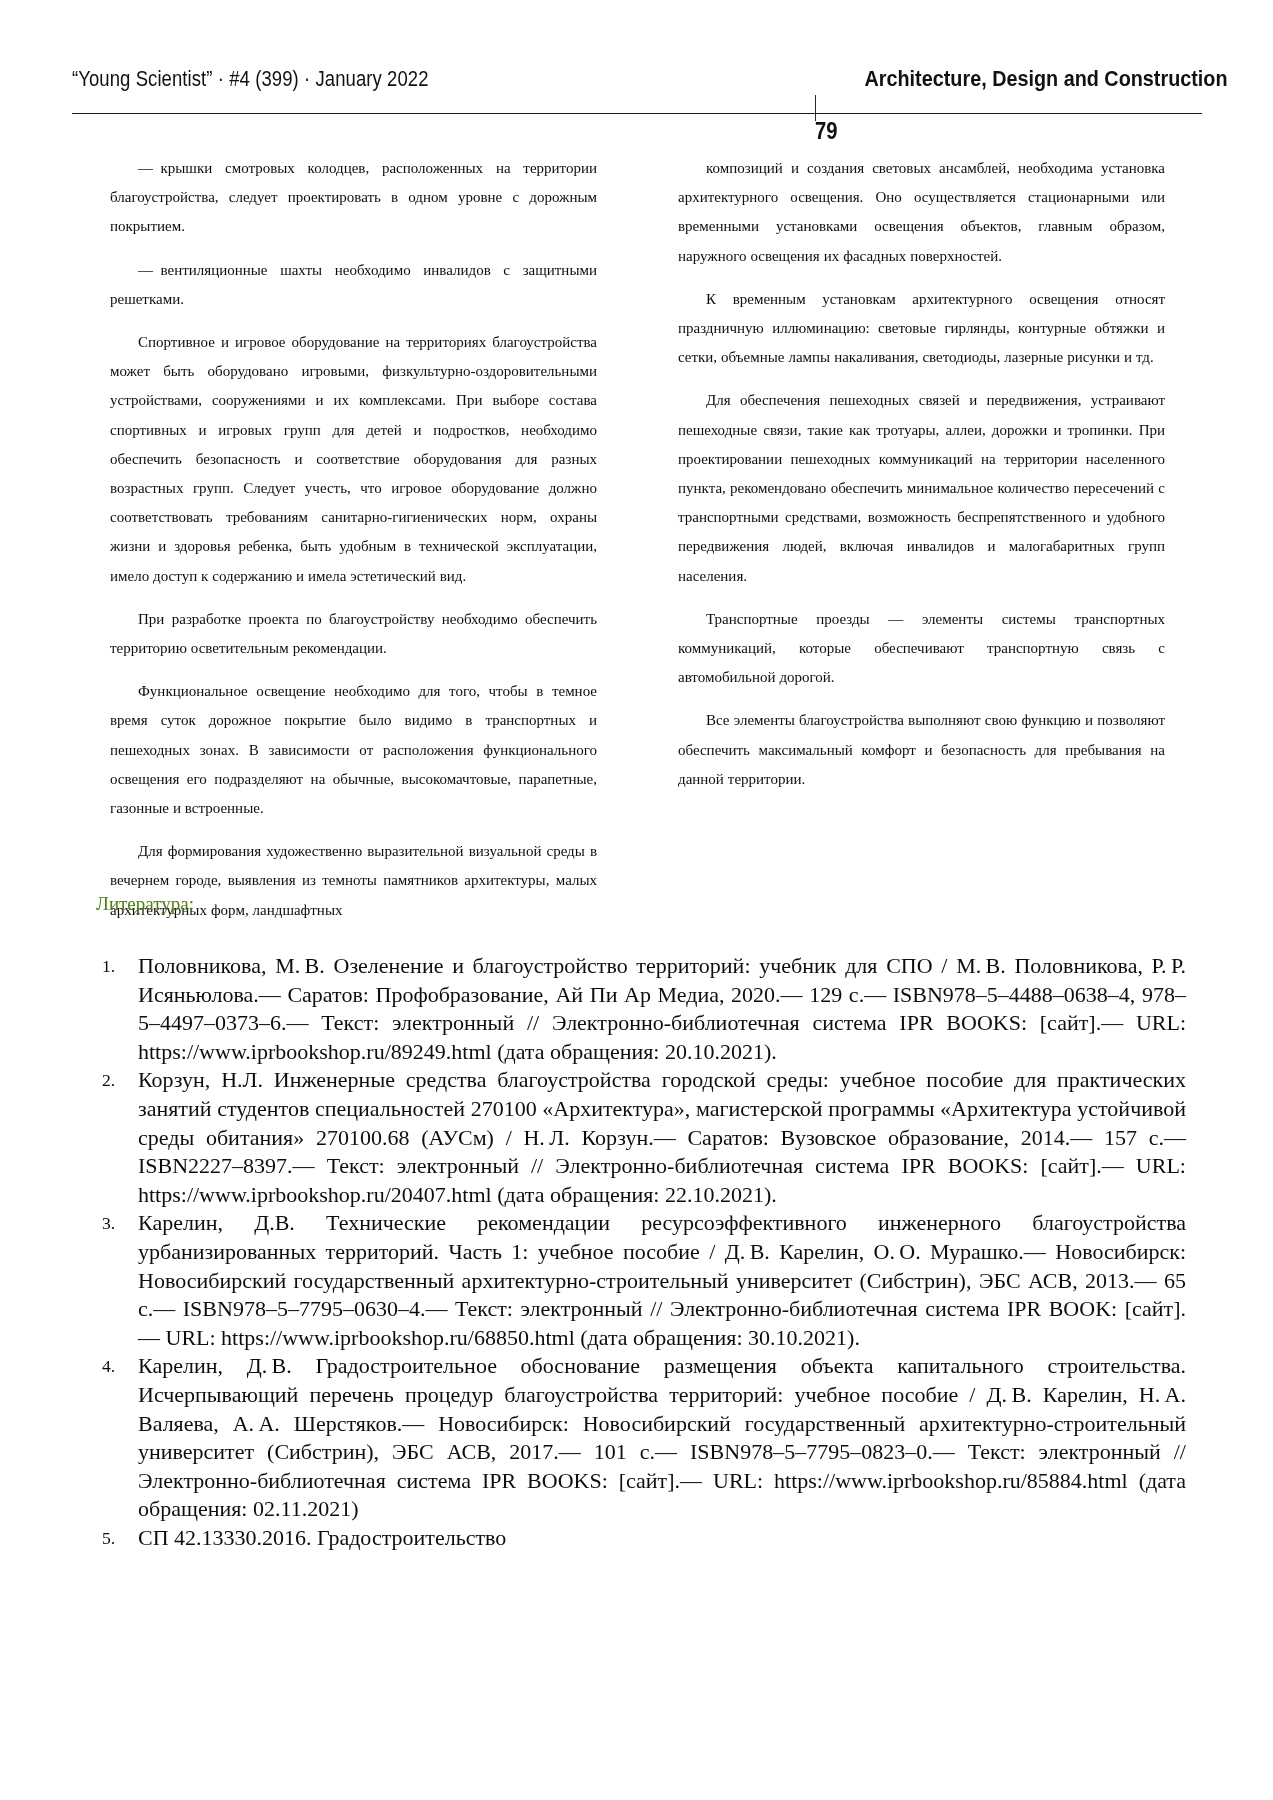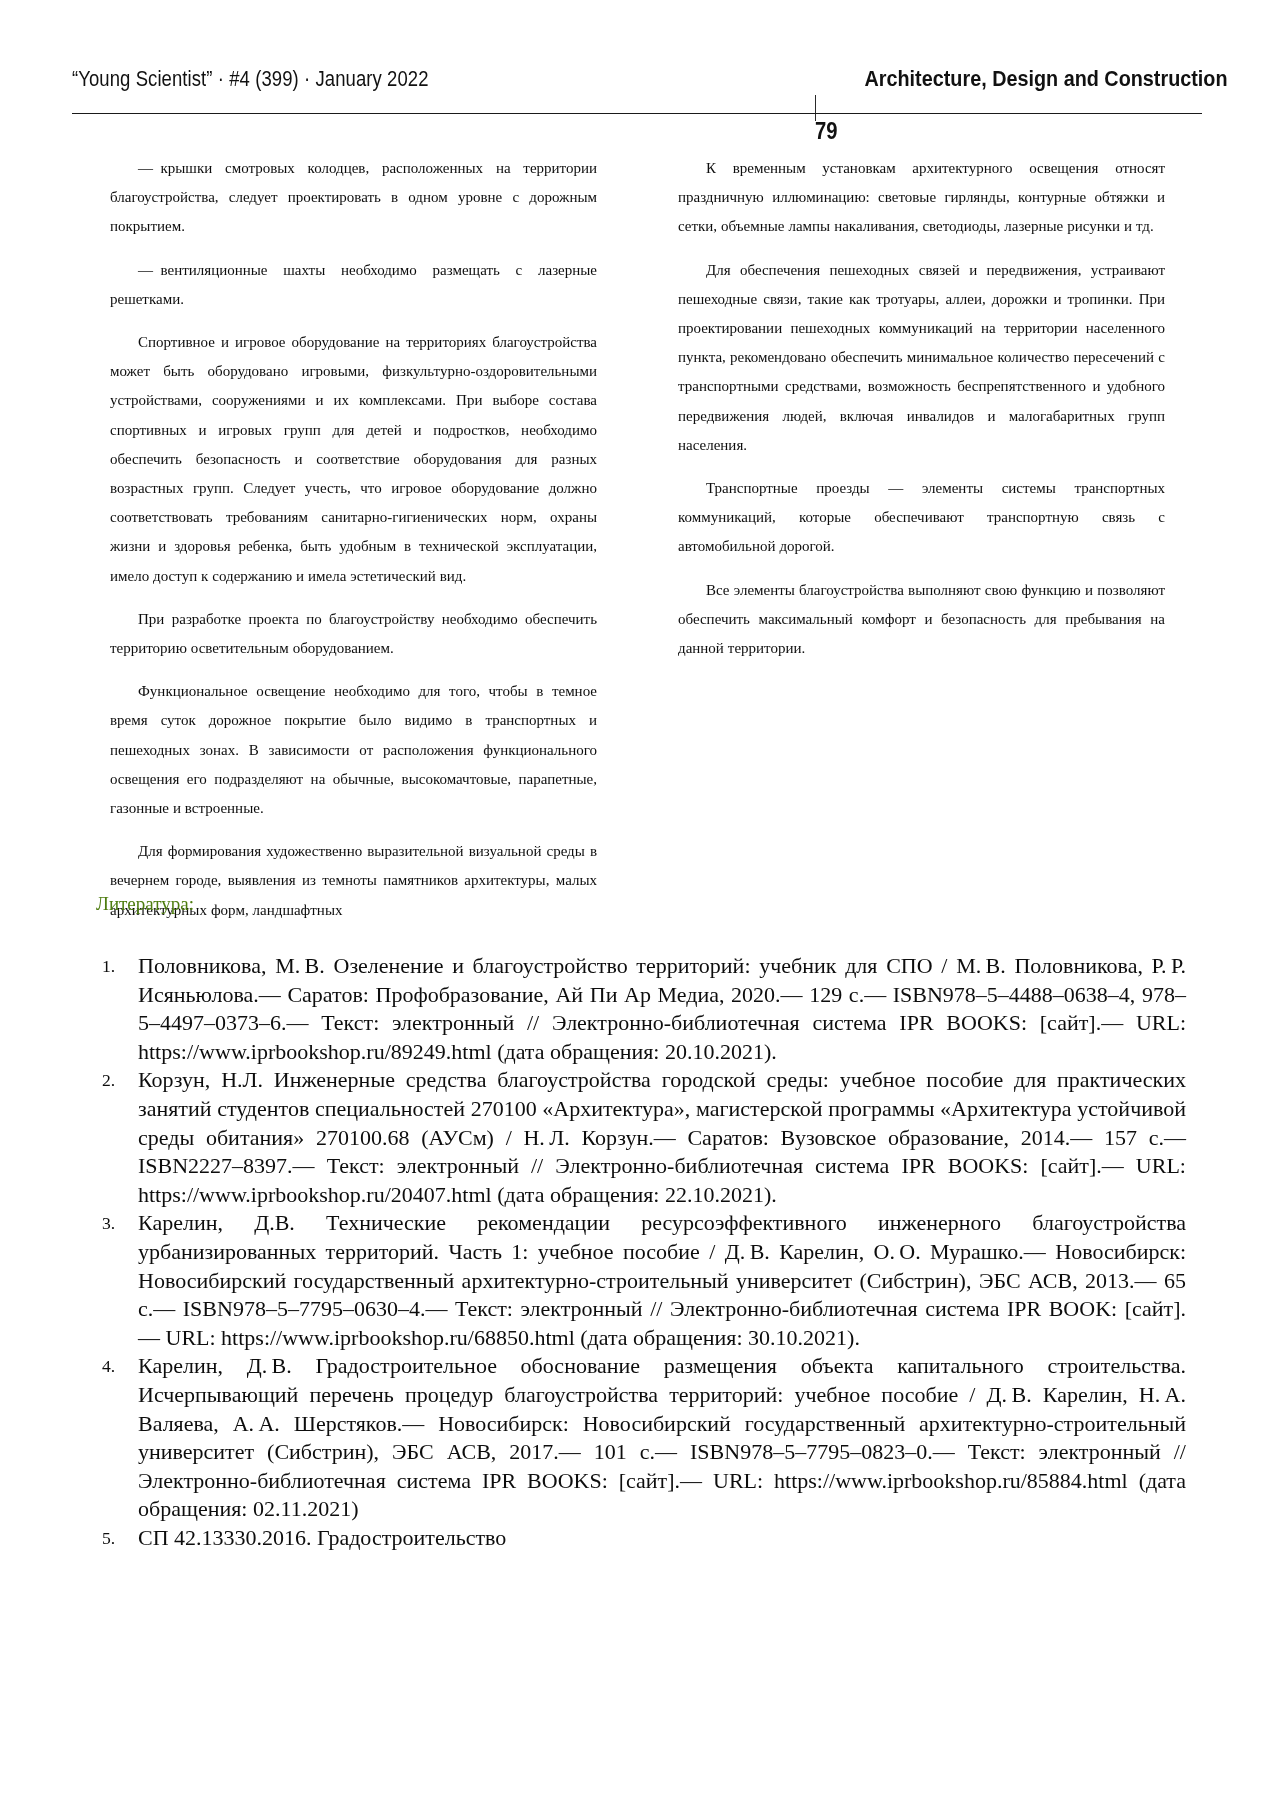--- a/index.html
+++ b/index.html
@@ -180,6 +180,7 @@
     </div>
 
     <div class="col">
+      <p>композиций и создания световых ансамблей, необходима установка архитектурного освещения. Оно осуществляется стационарными или временными установками освещения объектов, главным образом, наружного освещения их фасадных поверхностей.</p>
       <p>К временным установкам архитектурного освещения относят праздничную иллюминацию: световые гирлянды, контурные обтяжки и сетки, объемные лампы накаливания, светодиоды, лазерные рисунки и тд.</p>
       <p>Для обеспечения пешеходных связей и передвижения, устраивают пешеходные связи, такие как тротуары, аллеи, дорожки и тропинки. При проектировании пешеходных коммуникаций на территории населенного пункта, рекомендовано обеспечить минимальное количество пересечений с транспортными средствами, возможность беспрепятственного и удобного передвижения людей, включая инвалидов и малогабаритных групп населения.</p>
       <p>Транспортные проезды — элементы системы транспортных коммуникаций, которые обеспечивают транспортную связь с автомобильной дорогой.</p>

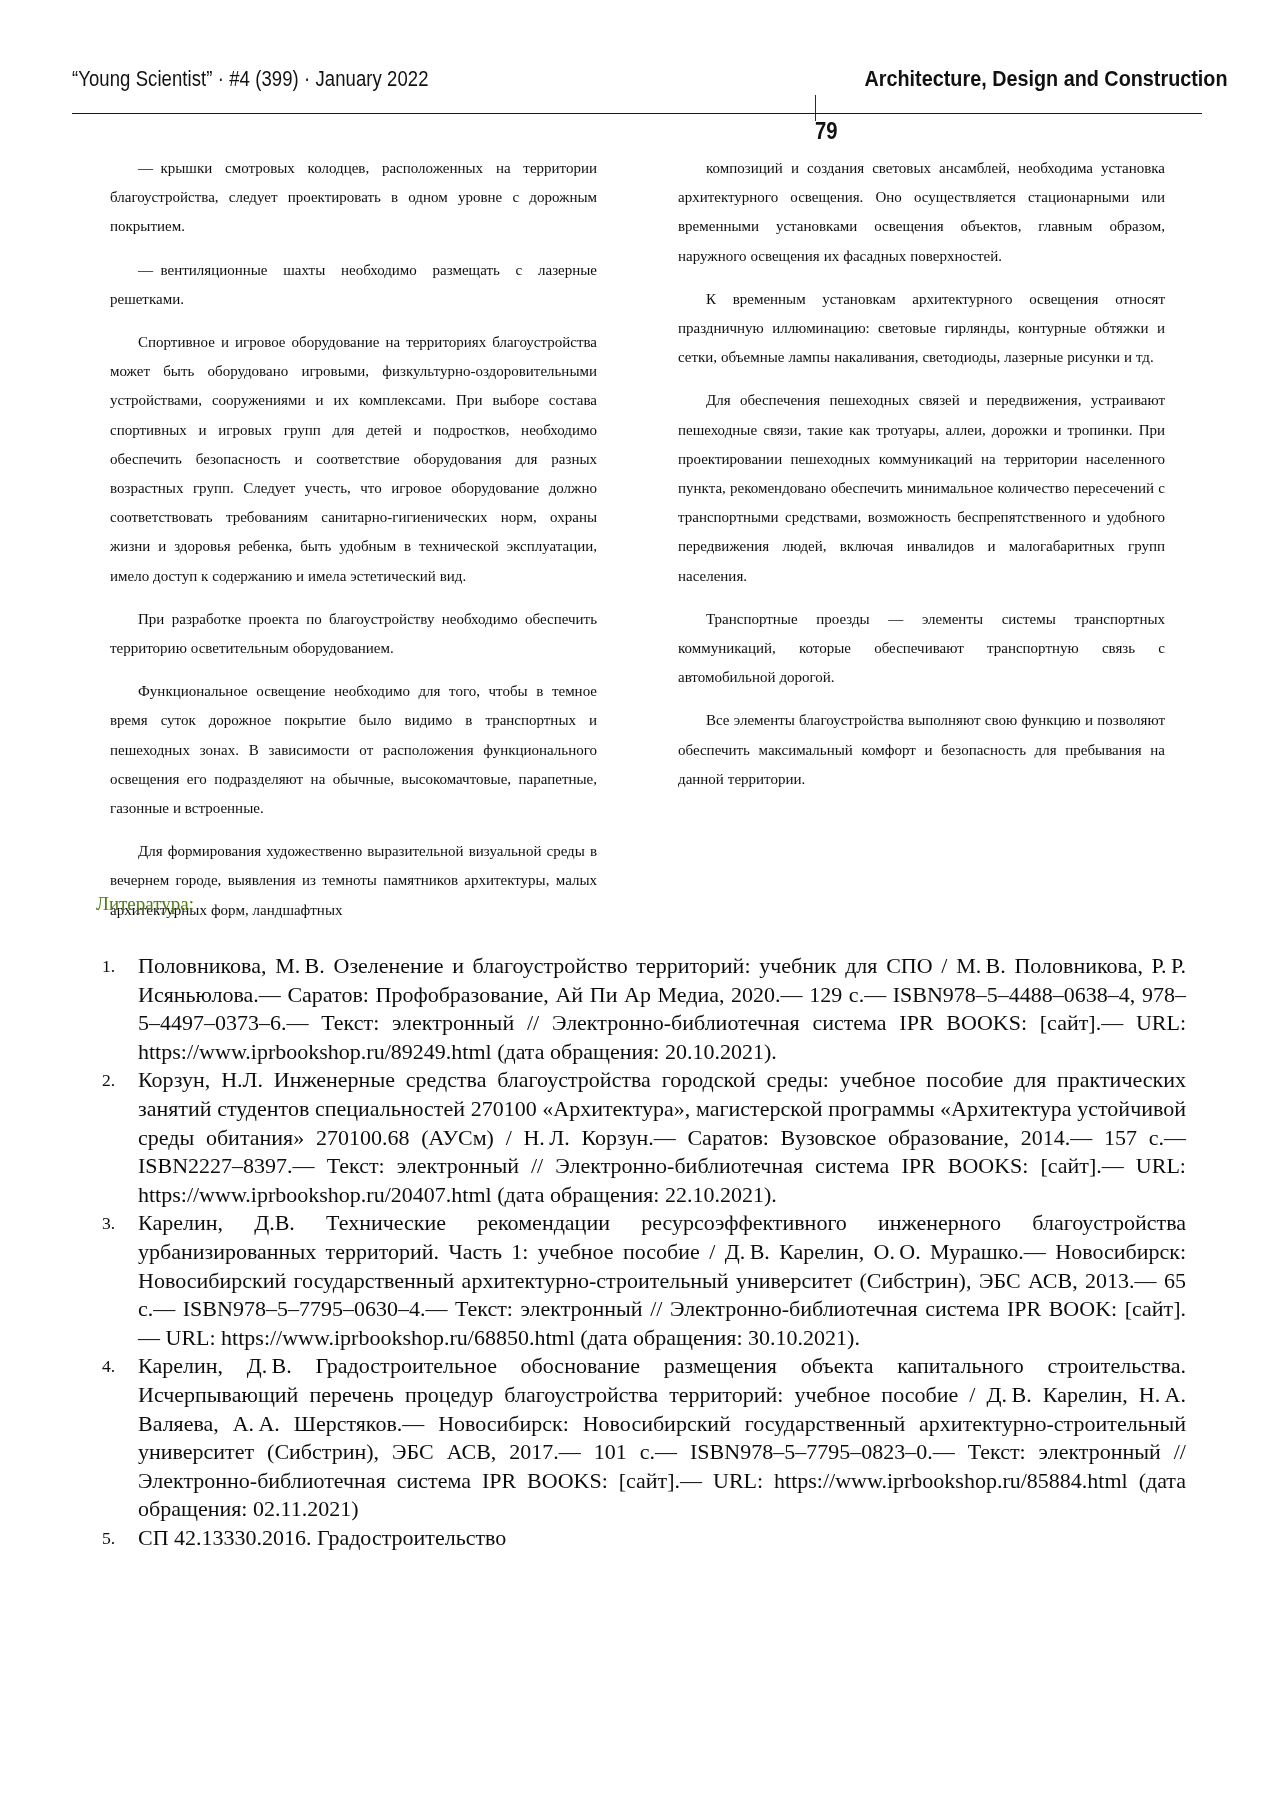--- a/index.html
+++ b/index.html
@@ -172,7 +172,7 @@
 
     <div class="col">
       <p class="dash">— крышки смотровых колодцев, расположенных на территории благоустройства, следует проектировать в одном уровне с дорожным покрытием.</p>
-      <p class="dash">— вентиляционные шахты необходимо размещать с лазерные решетками.</p>
+      <p class="dash">— вентиляционные шахты необходимо инвалидов с защитными решетками.</p>
       <p>Спортивное и игровое оборудование на территориях благоустройства может быть оборудовано игровыми, физкультурно-оздоровительными устройствами, сооружениями и их комплексами. При выборе состава спортивных и игровых групп для детей и подростков, необходимо обеспечить безопасность и соответствие оборудования для разных возрастных групп. Следует учесть, что игровое оборудование должно соответствовать требованиям санитарно-гигиенических норм, охраны жизни и здоровья ребенка, быть удобным в технической эксплуатации, имело доступ к содержанию и имела эстетический вид.</p>
       <p>При разработке проекта по благоустройству необходимо обеспечить территорию осветительным оборудованием.</p>
       <p>Функциональное освещение необходимо для того, чтобы в темное время суток дорожное покрытие было видимо в транспортных и пешеходных зонах. В зависимости от расположения функционального освещения его подразделяют на обычные, высокомачтовые, парапетные, газонные и встроенные.</p>

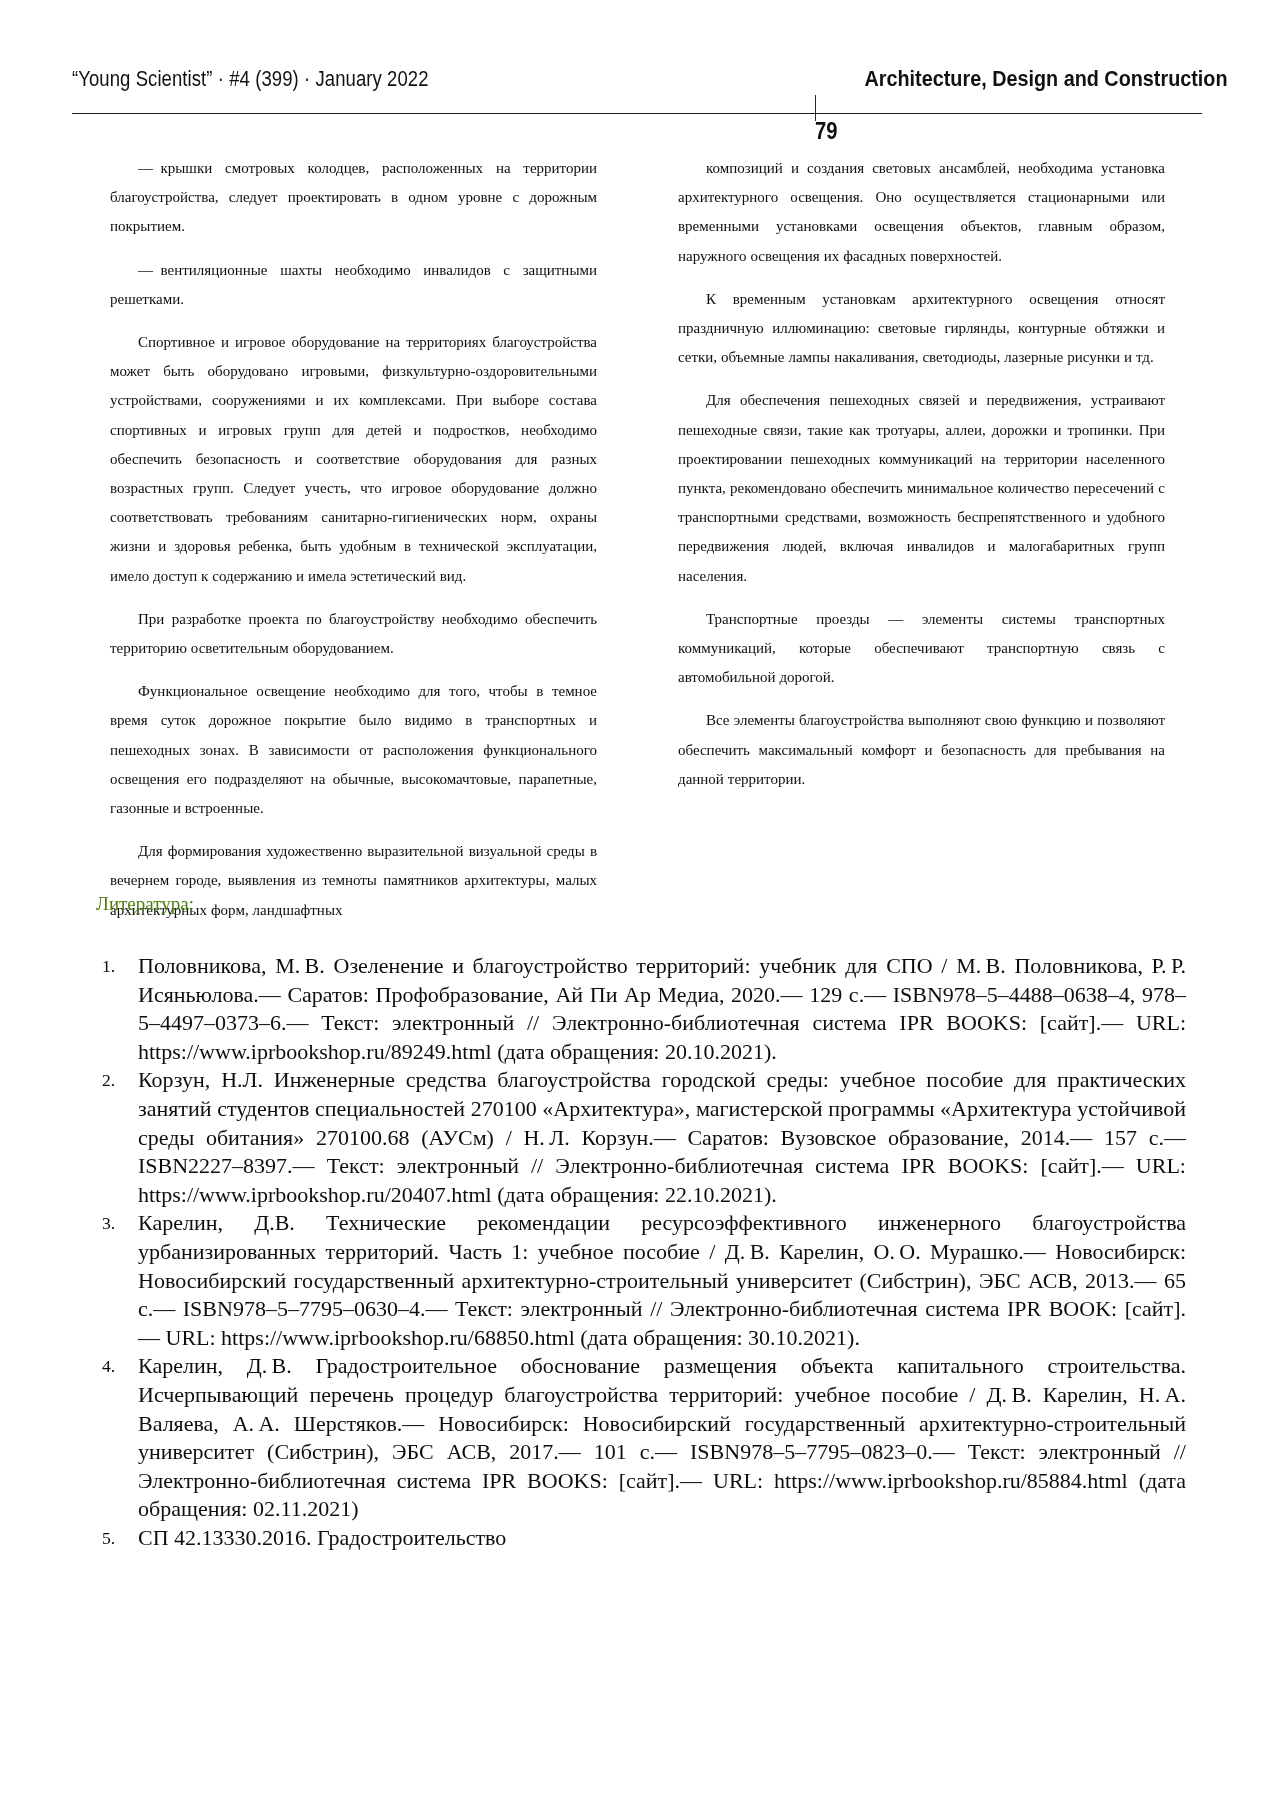--- a/index.html
+++ b/index.html
@@ -174,7 +174,7 @@
       <p class="dash">— крышки смотровых колодцев, расположенных на территории благоустройства, следует проектировать в одном уровне с дорожным покрытием.</p>
       <p class="dash">— вентиляционные шахты необходимо инвалидов с защитными решетками.</p>
       <p>Спортивное и игровое оборудование на территориях благоустройства может быть оборудовано игровыми, физкультурно-оздоровительными устройствами, сооружениями и их комплексами. При выборе состава спортивных и игровых групп для детей и подростков, необходимо обеспечить безопасность и соответствие оборудования для разных возрастных групп. Следует учесть, что игровое оборудование должно соответствовать требованиям санитарно-гигиенических норм, охраны жизни и здоровья ребенка, быть удобным в технической эксплуатации, имело доступ к содержанию и имела эстетический вид.</p>
-      <p>При разработке проекта по благоустройству необходимо обеспечить территорию осветительным оборудованием.</p>
+      <p>При разработке проекта по благоустройству необходимо обеспечить территорию осветительным рекомендации.</p>
       <p>Функциональное освещение необходимо для того, чтобы в темное время суток дорожное покрытие было видимо в транспортных и пешеходных зонах. В зависимости от расположения функционального освещения его подразделяют на обычные, высокомачтовые, парапетные, газонные и встроенные.</p>
       <p>Для формирования художественно выразительной визуальной среды в вечернем городе, выявления из темноты памятников архитектуры, малых архитектурных форм, ландшафтных</p>
     </div>

